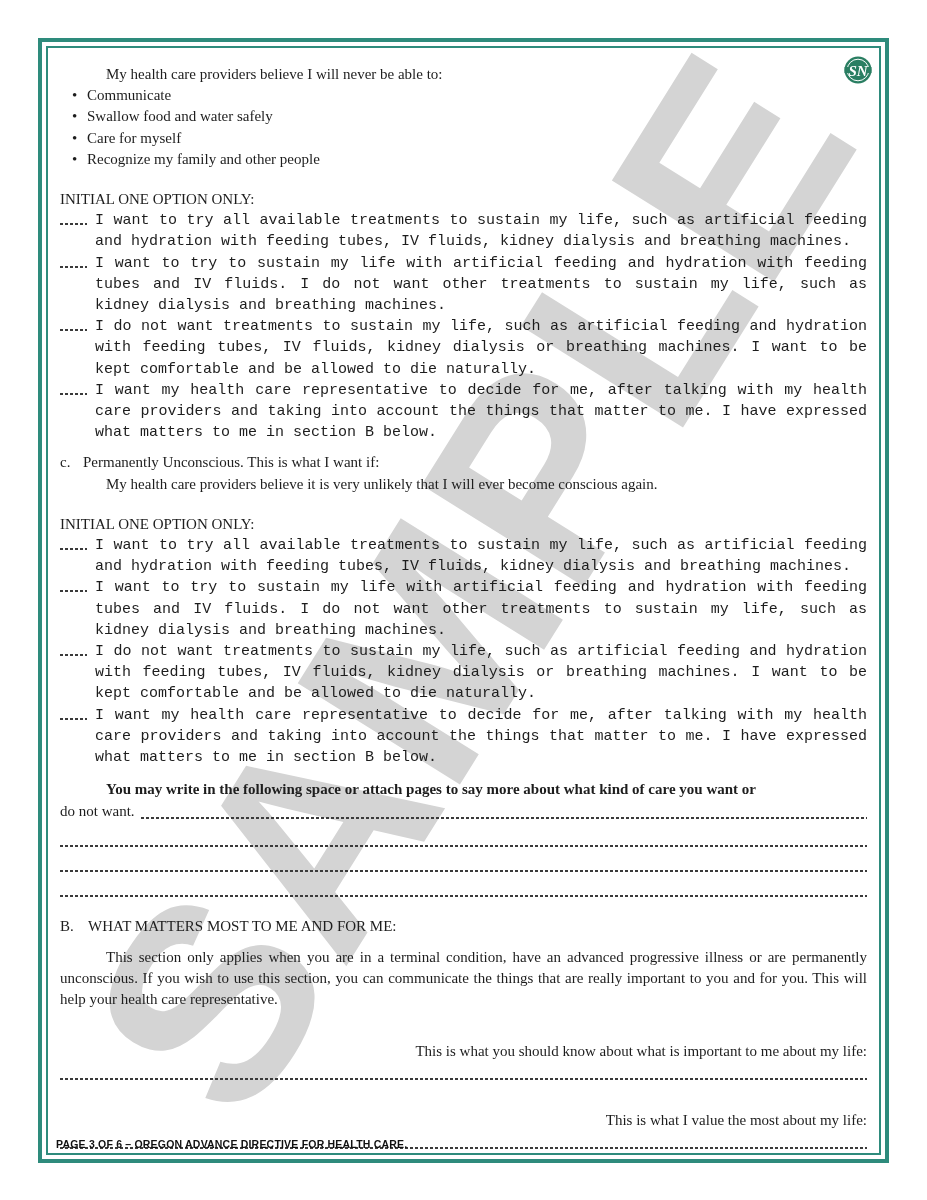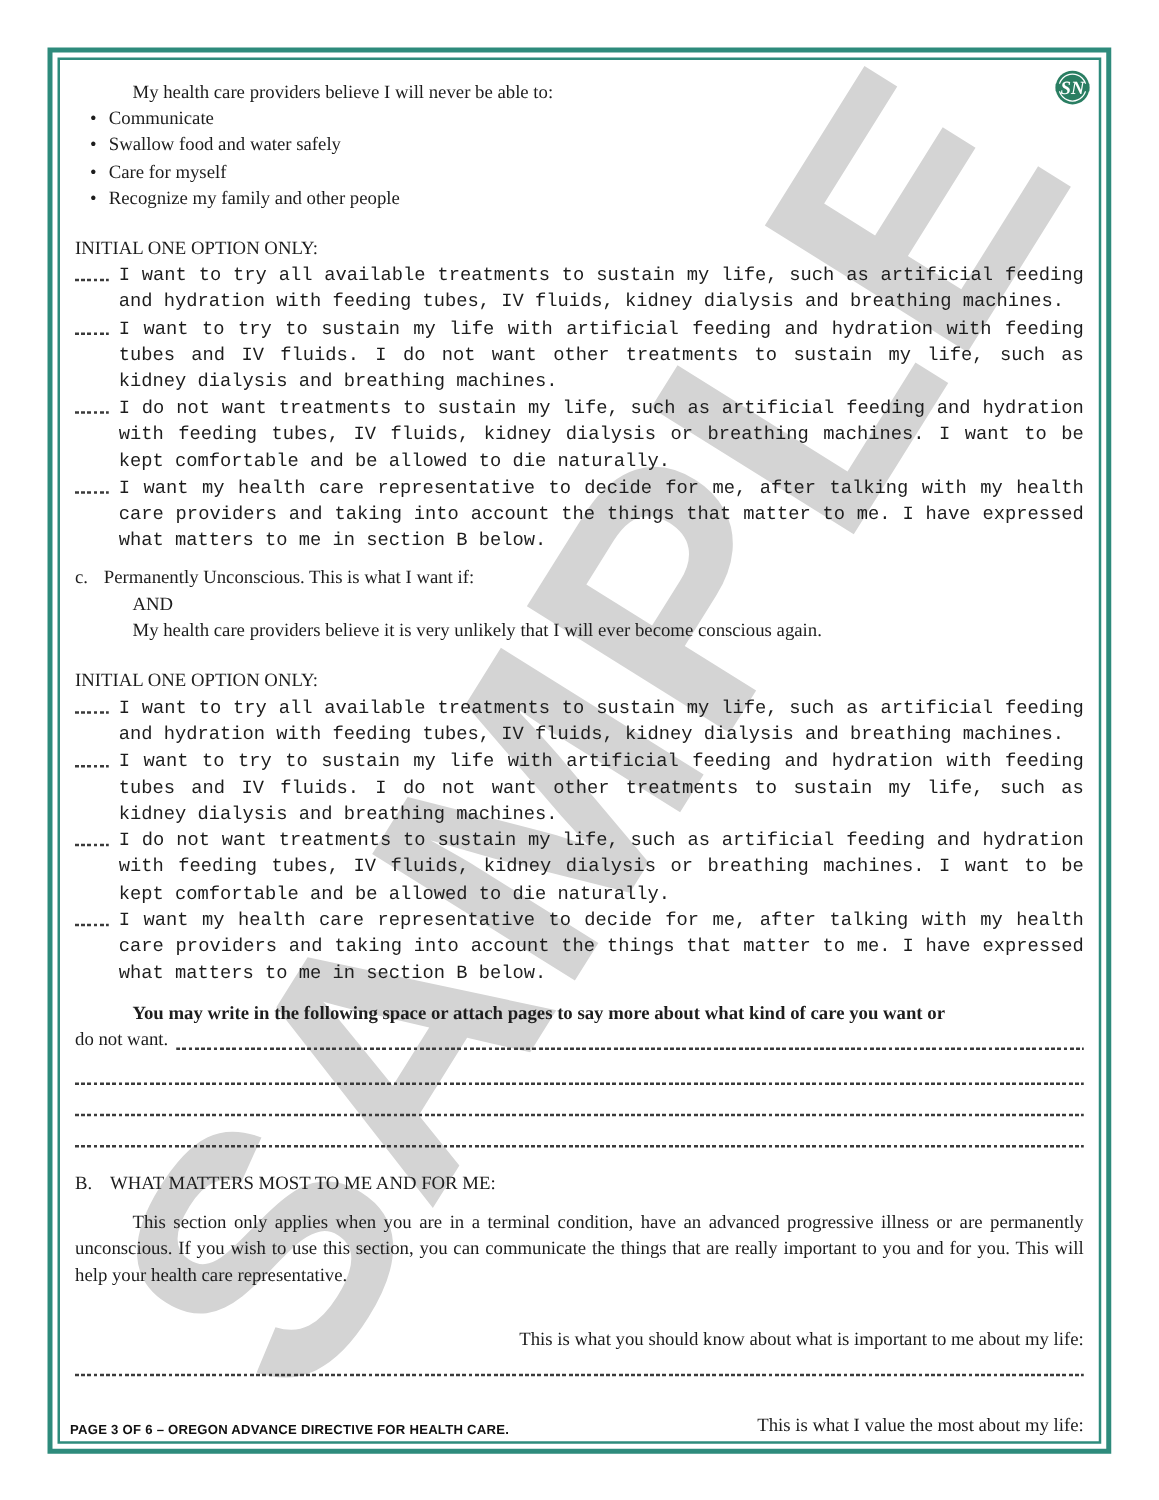--- a/index.html
+++ b/index.html
@@ -127,7 +127,6 @@
           <span class="c-label">c.</span>
           <span>Permanently Unconscious. This is what I want if:</span>
         </div>
-        <div class="c-sub">AND</div>
         <div class="c-sub">My health care providers believe it is very unlikely that I will ever become conscious again.</div>
       </div>
 

